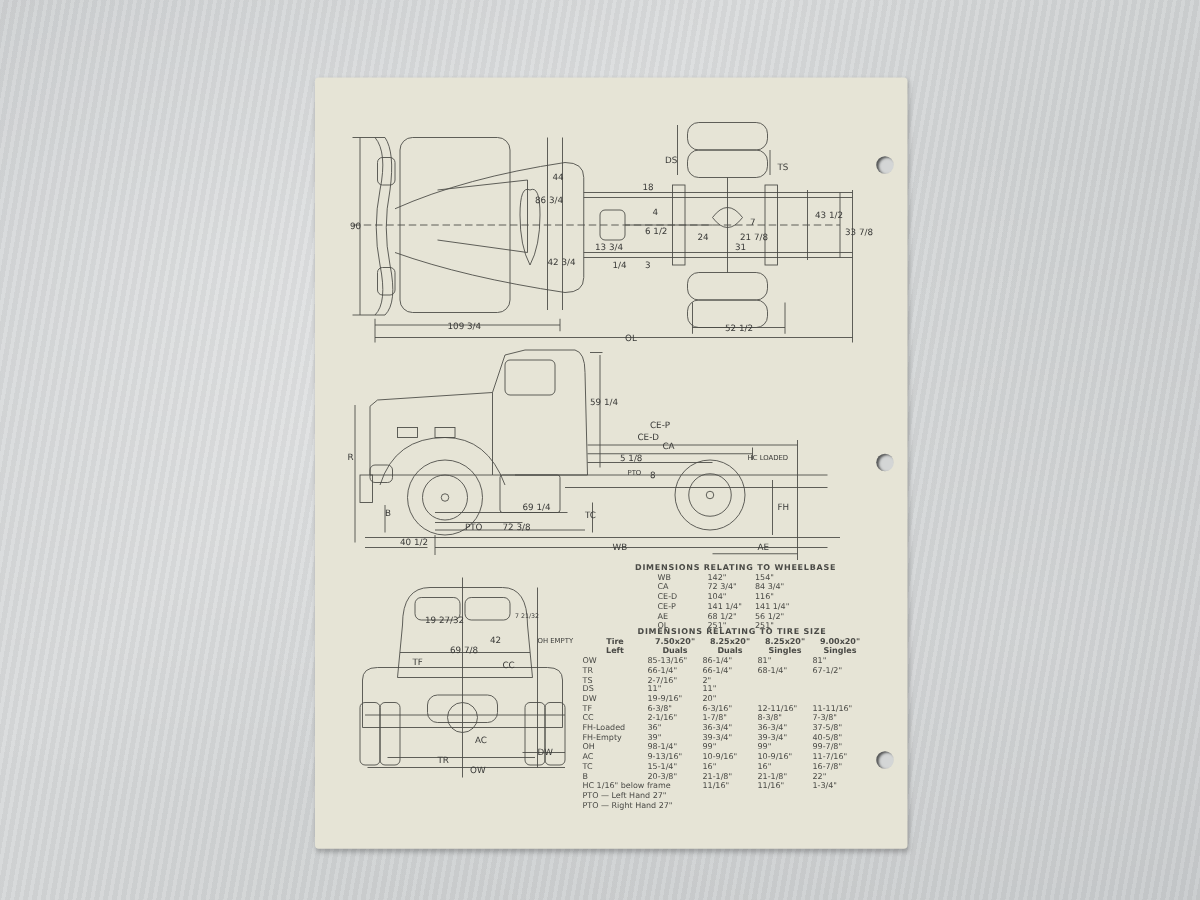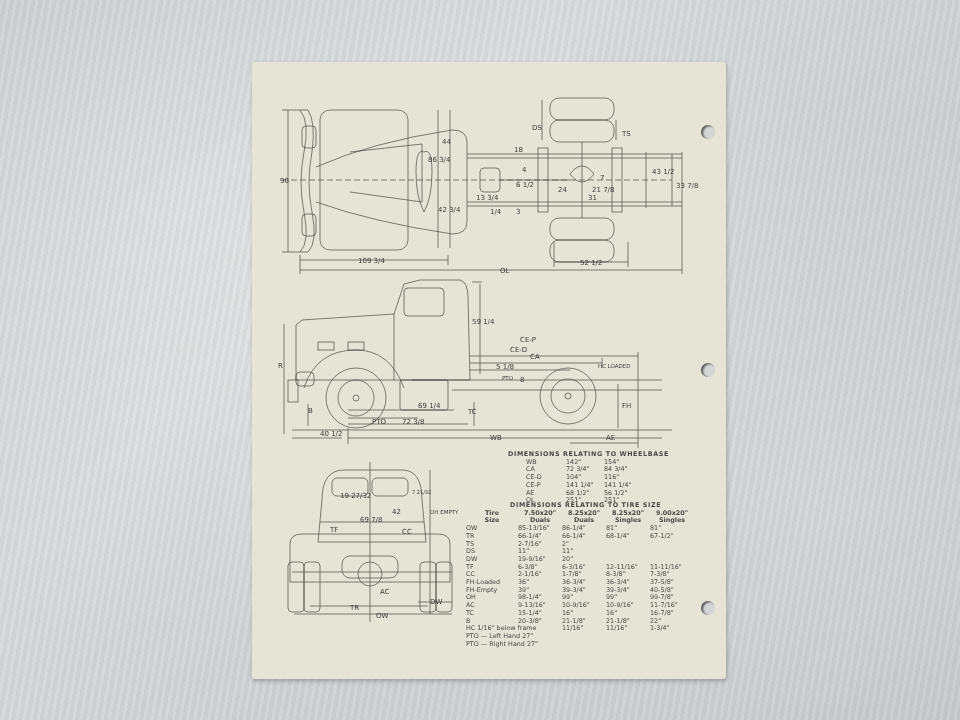--- a/index.html
+++ b/index.html
@@ -253,7 +253,7 @@
         <span class="c4">9.00x20"</span>
     </div>
     <div class="row b">
-      <span class="c0">Size</span>
+      <span class="c0">Left</span>
         <span class="c1">Duals</span>
         <span class="c2">Duals</span>
         <span class="c3">Singles</span>

